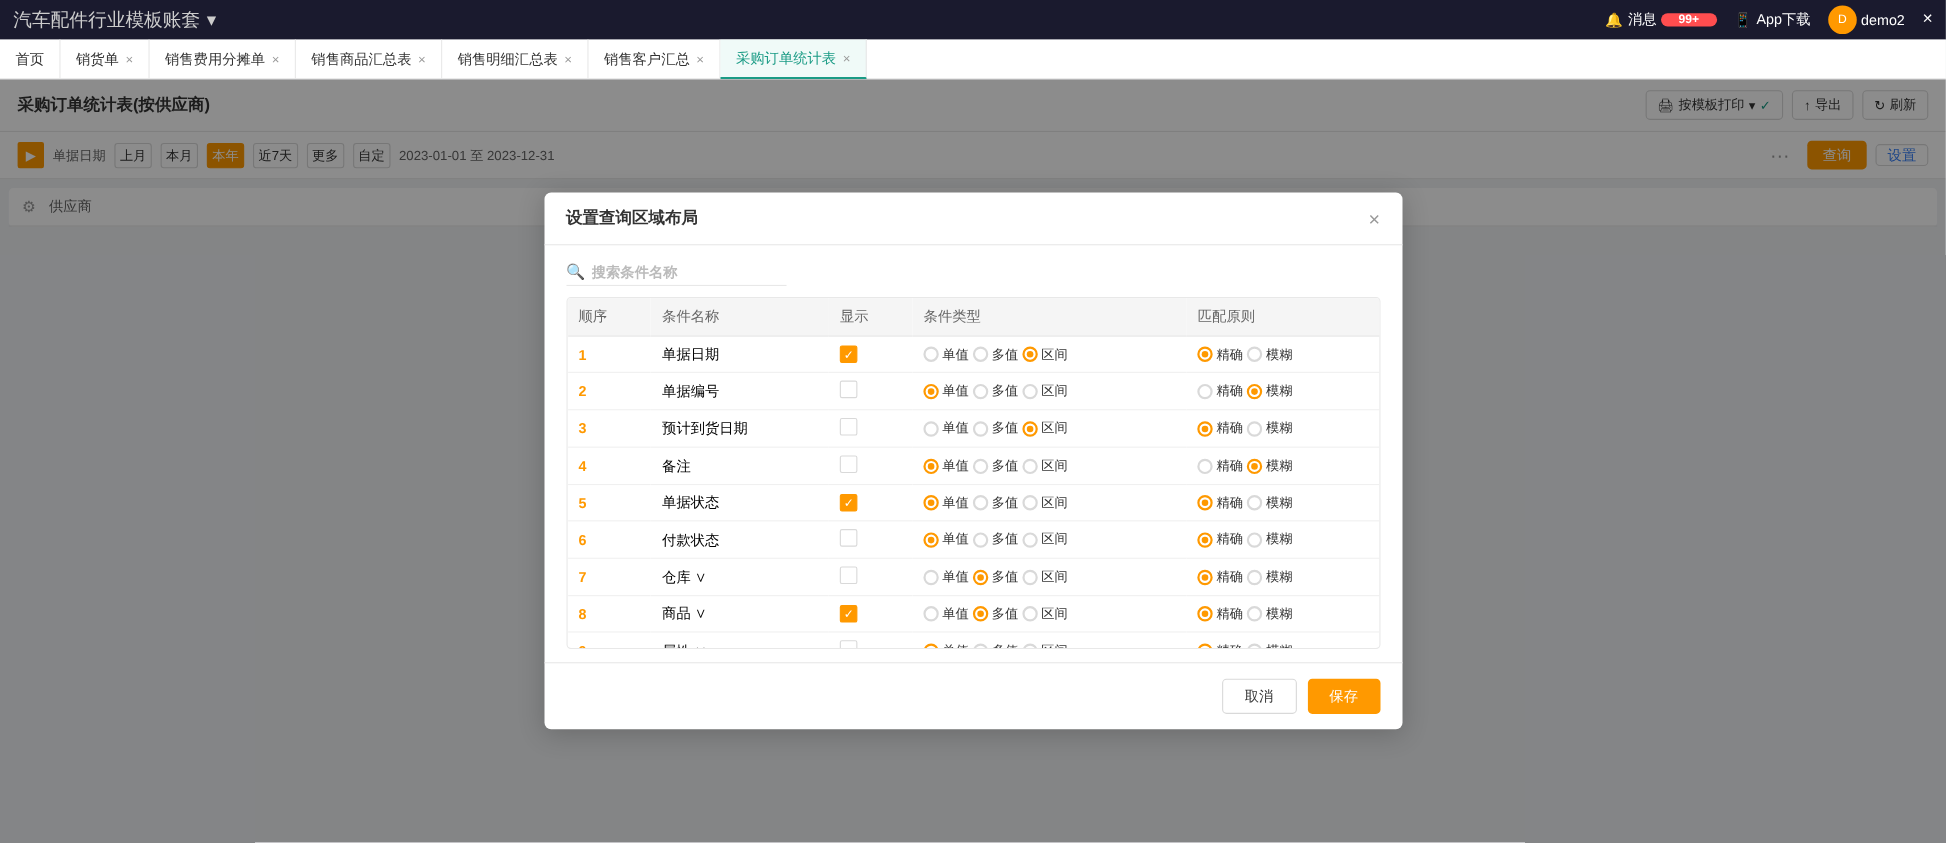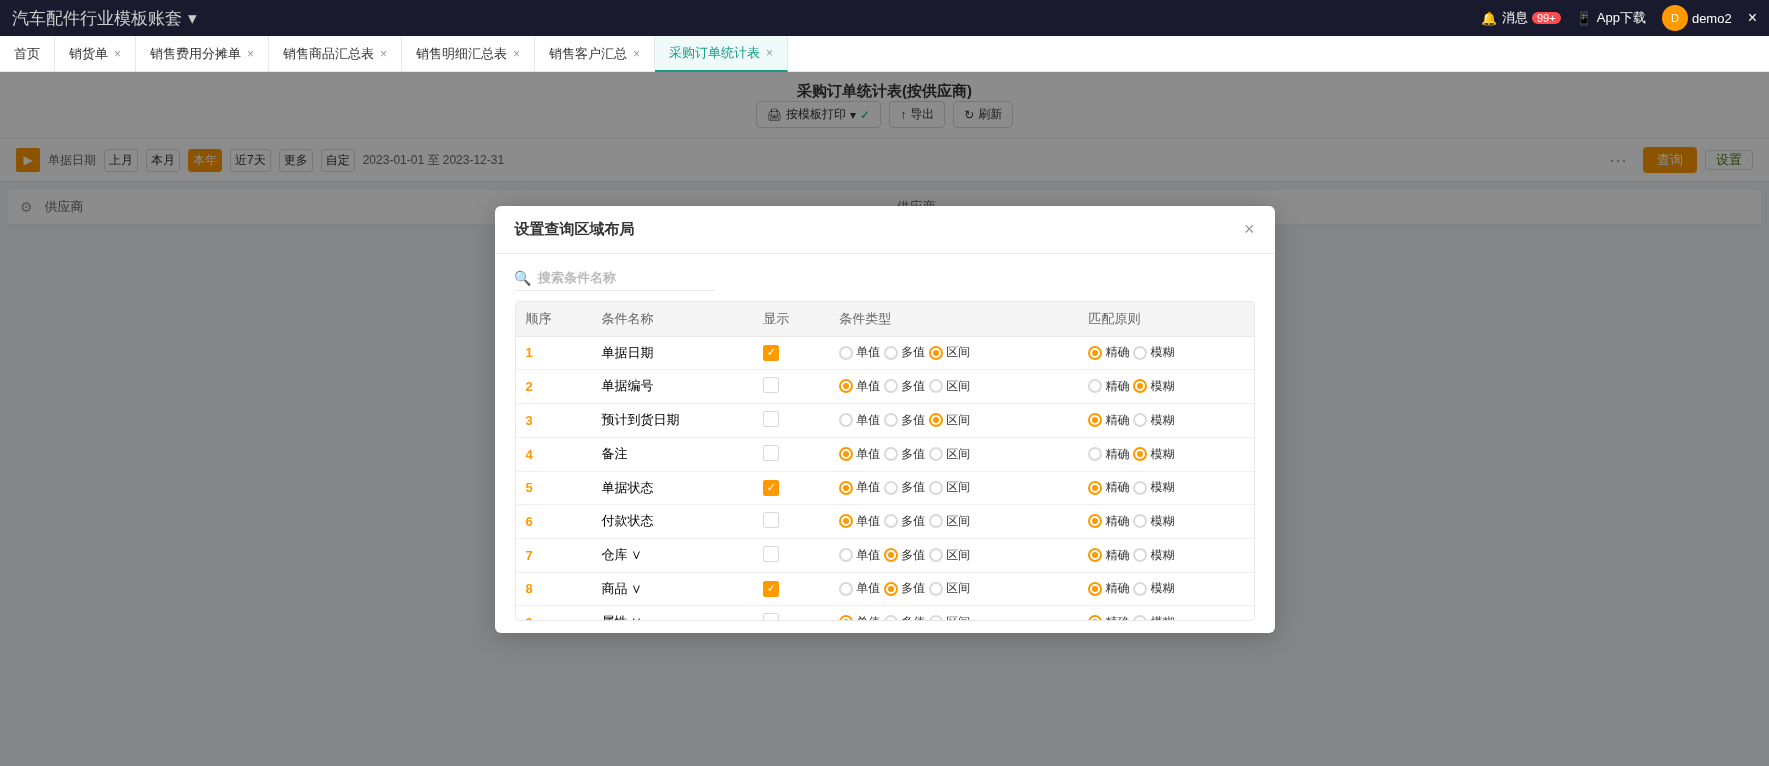--- a/index.html
+++ b/index.html
@@ -17,7 +17,7 @@
     }
     .top-bar-left { font-size: 17px; color: #ccc; display: flex; align-items: center; gap: 6px; }
     .top-bar-right { display: flex; align-items: center; gap: 16px; font-size: 13px; }
-    .top-bar-right .badge { background: #ff4d4f; color: #fff; border-radius: 8px; padding: 0 5px; font-size: 11px; }
+    .top-bar-right .badge { background: #ff4d4f; color: #fff; border-radius: 8px; padding: 0 16px; font-size: 11px; font-weight: bold; }
     .top-bar-right .user { display: flex; align-items: center; gap: 4px; }
     .avatar { width: 26px; height: 26px; border-radius: 50%; background: #f90; display: flex; align-items: center; justify-content: center; font-size: 11px; color: #fff; }
     .close-x { color: #fff; cursor: pointer; font-size: 16px; }

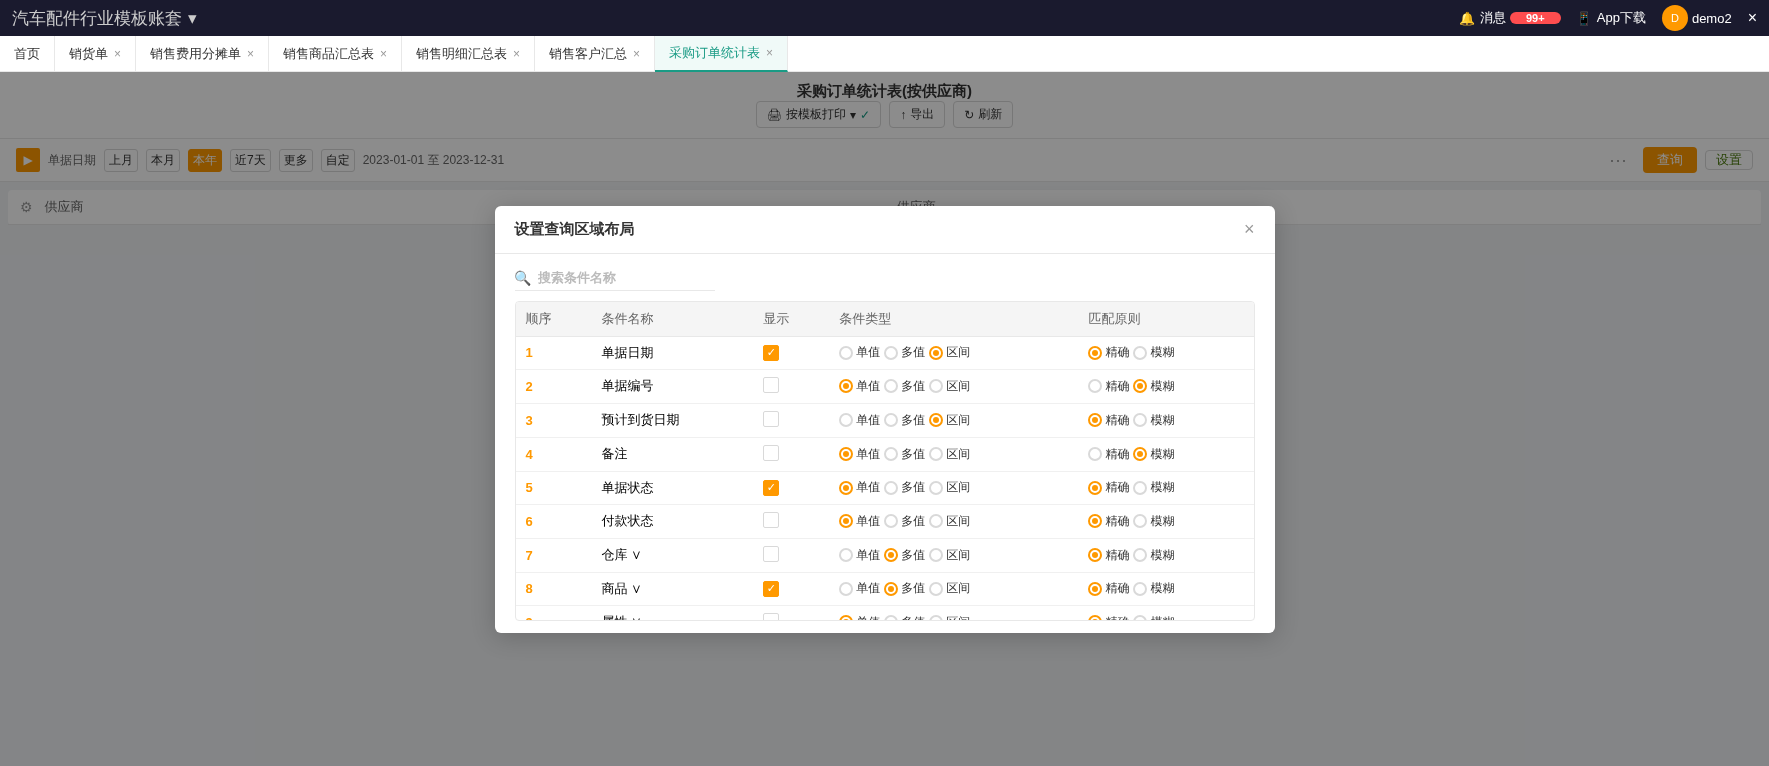--- a/index.html
+++ b/index.html
@@ -62,7 +62,6 @@
       align-items: center;
       justify-content: space-between;
       border-bottom: 1px solid #e8e8e8;
-      flex-direction: column;
     }
     .page-title { font-size: 15px; font-weight: bold; color: #333; }
     .header-actions { display: flex; gap: 8px; align-items: center; }

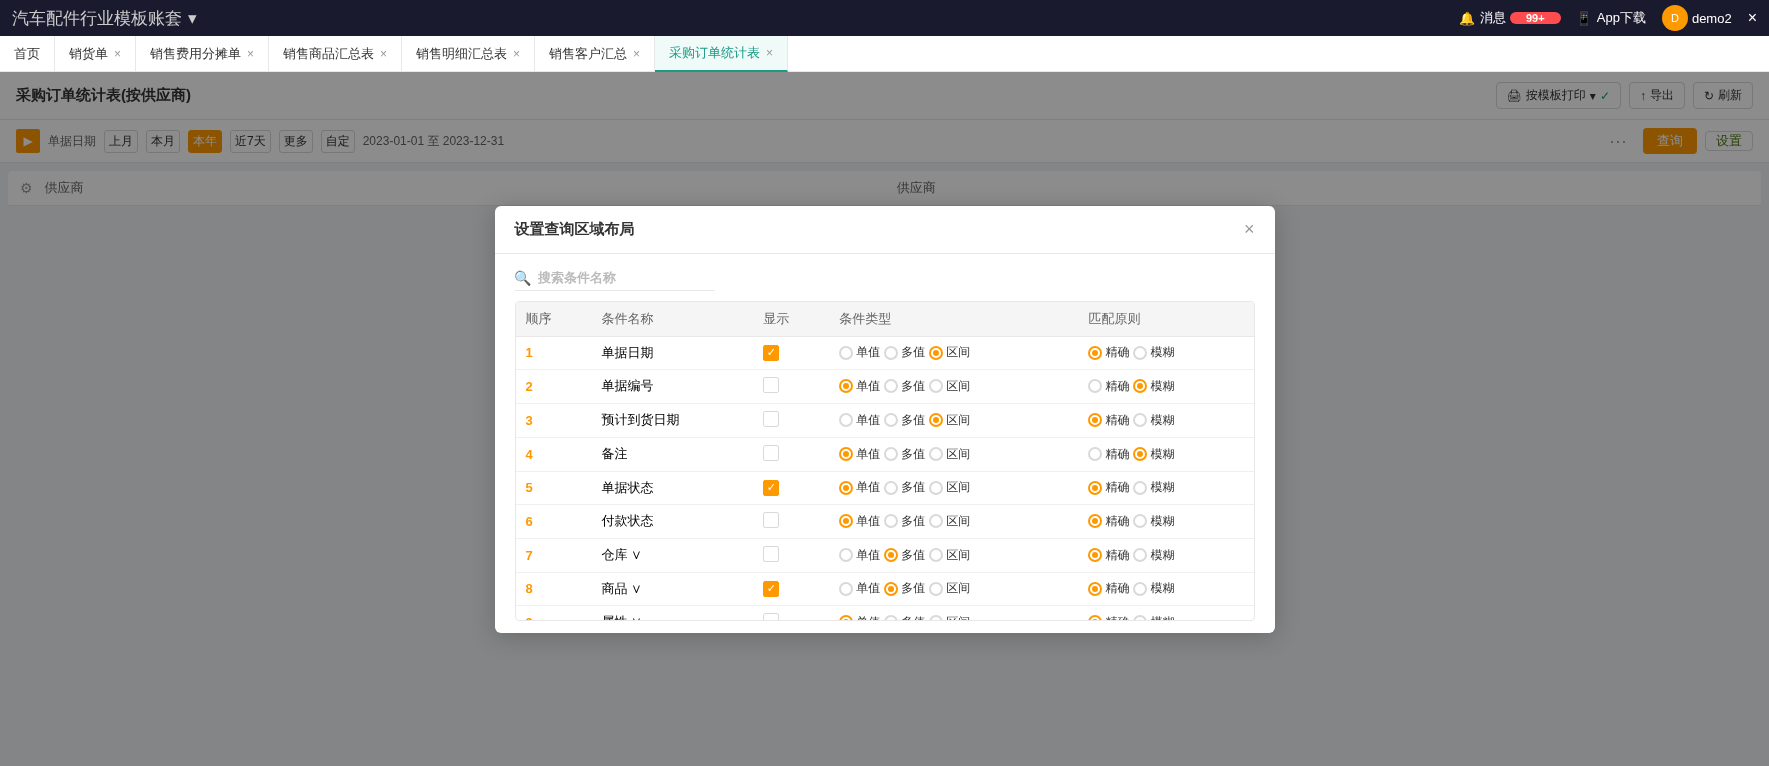--- a/index.html
+++ b/index.html
@@ -83,7 +83,7 @@
     .date-btn.active { background: #f90; color: #fff; border-color: #f90; }
     .date-range { font-size: 12px; color: #666; }
     .btn-query { background: #f90; color: #fff; border: none; padding: 4px 14px; border-radius: 4px; cursor: pointer; font-size: 13px; }
-    .btn-setting { background: #fff; color: #4d7c0f; border: 1px solid #d9d9d9; padding: 0 10px; border-radius: 4px; cursor: pointer; font-size: 13px; }
+    .btn-setting { background: #fff; color: #3b82f6; border: 1px solid #d9d9d9; padding: 0 10px; border-radius: 4px; cursor: pointer; font-size: 13px; }
 
     .table-area {
       background: #fff;

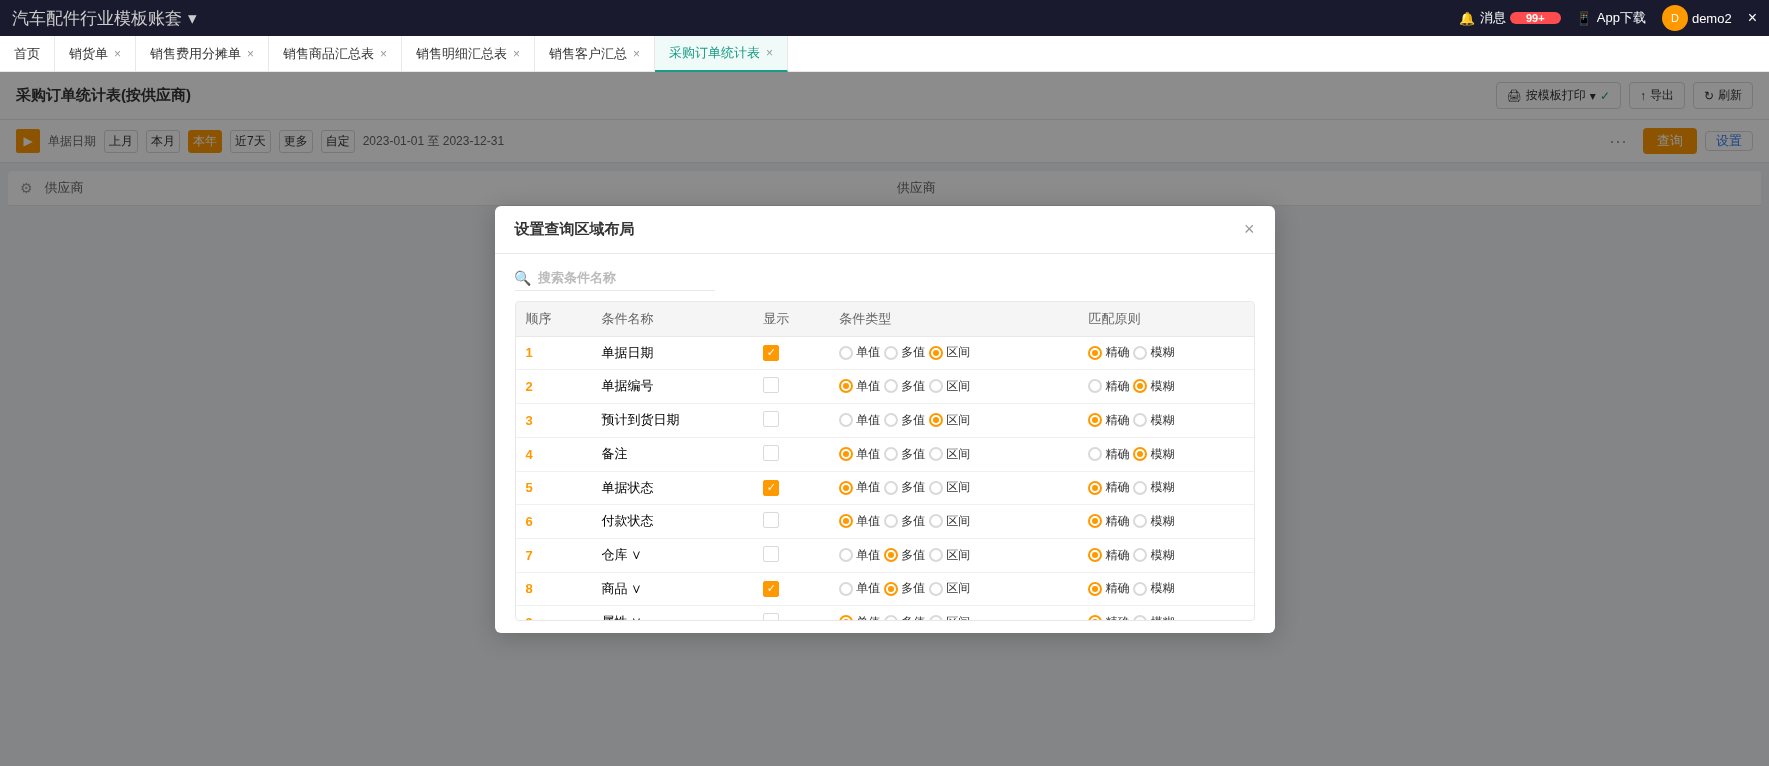--- a/index.html
+++ b/index.html
@@ -690,6 +690,10 @@
         </div>
       </div>
 
+      <div class="dialog-footer">
+        <button class="btn-cancel">取消</button>
+        <button class="btn-save">保存</button>
+      </div>
     </div>
   </div>
 

